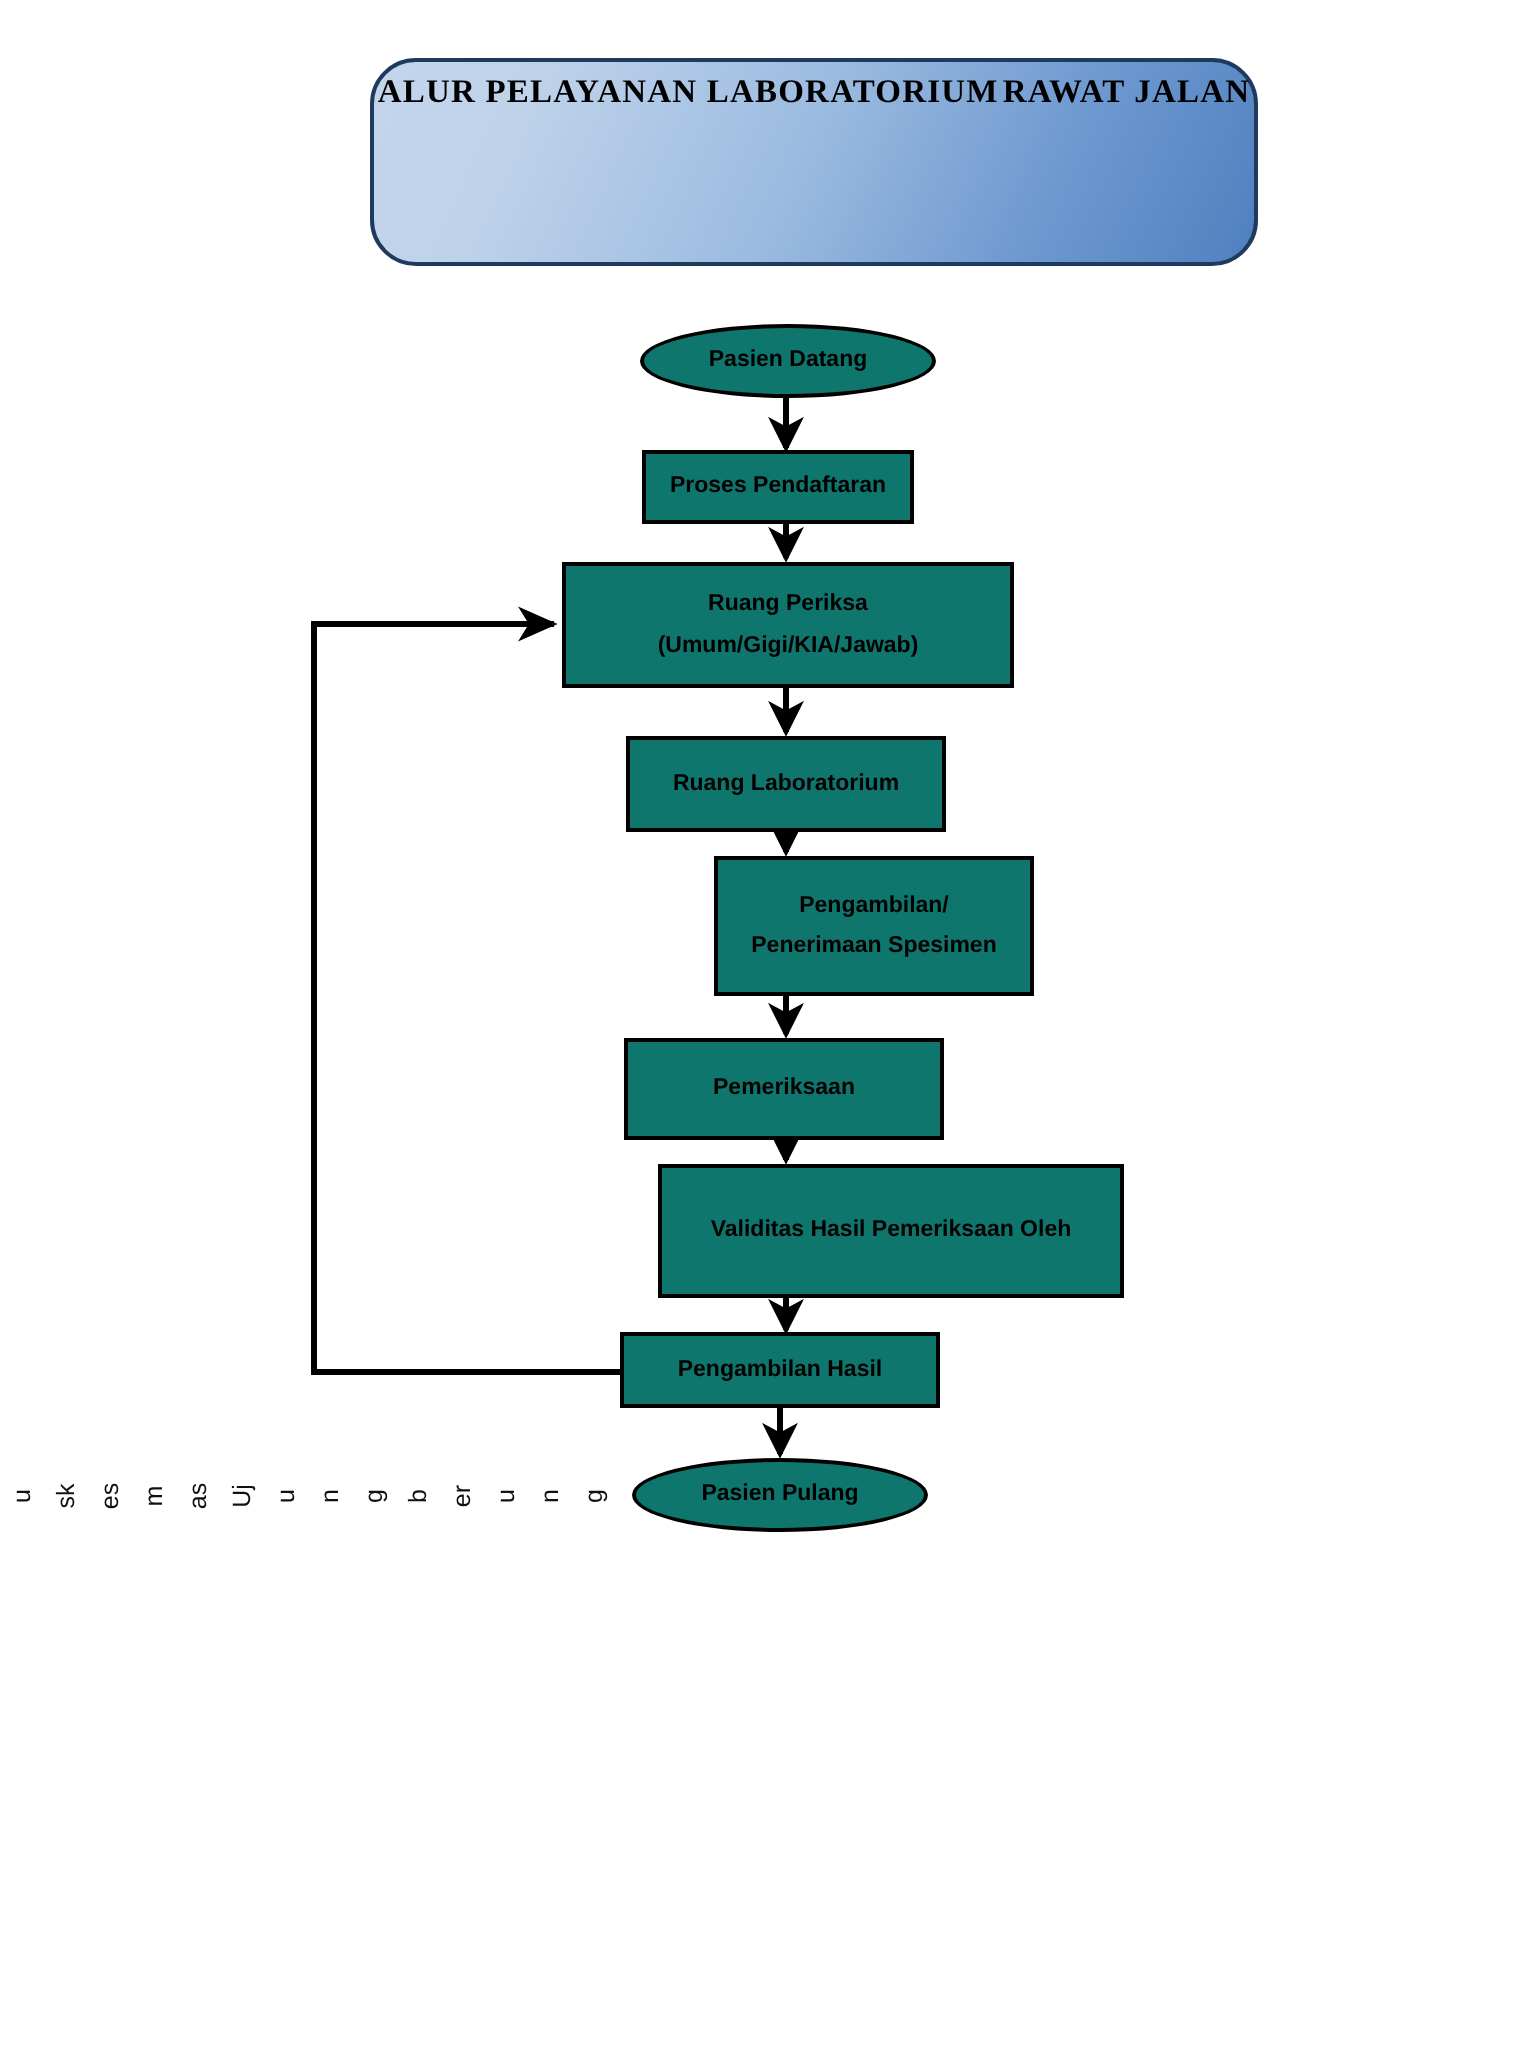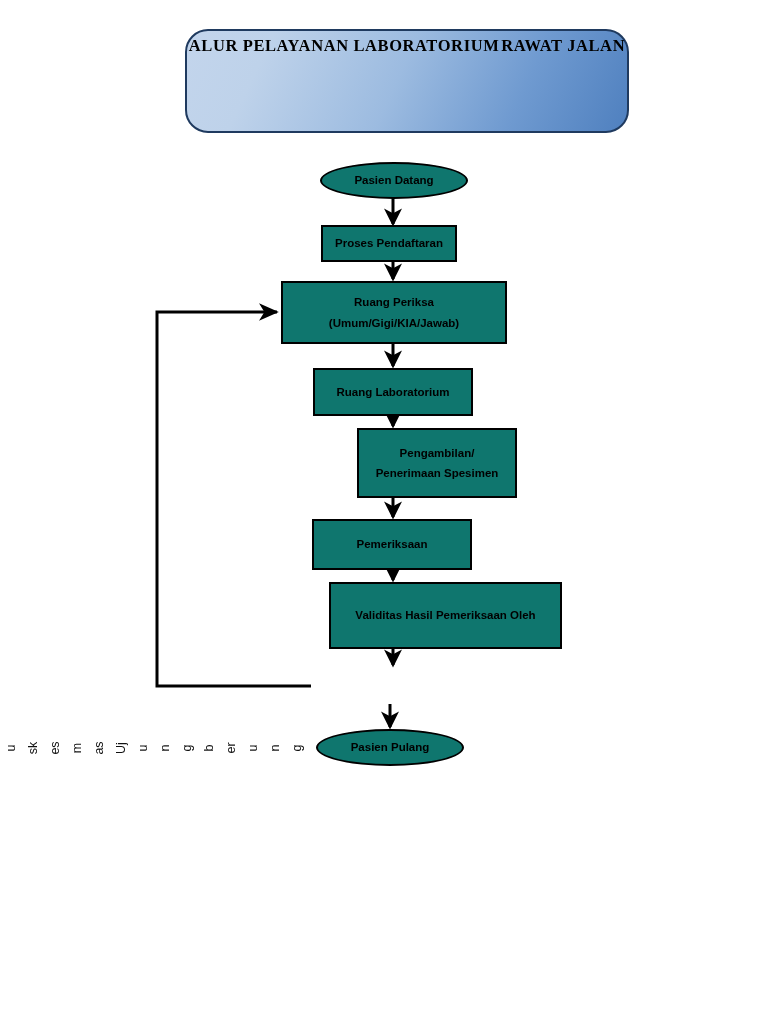--- a/index.html
+++ b/index.html
@@ -182,6 +182,9 @@
     <div class="line">Validitas Hasil Pemeriksaan Oleh</div>
   </div>
 
+  <div class="node box" style="left:310px; top:666px; width:160px; height:38px;">
+    <div class="line">Pengambilan Hasil</div>
+  </div>
 
   <div class="node ellipse" style="left:316px; top:729px; width:148px; height:37px;">
     <div class="line">Pasien Pulang</div>

